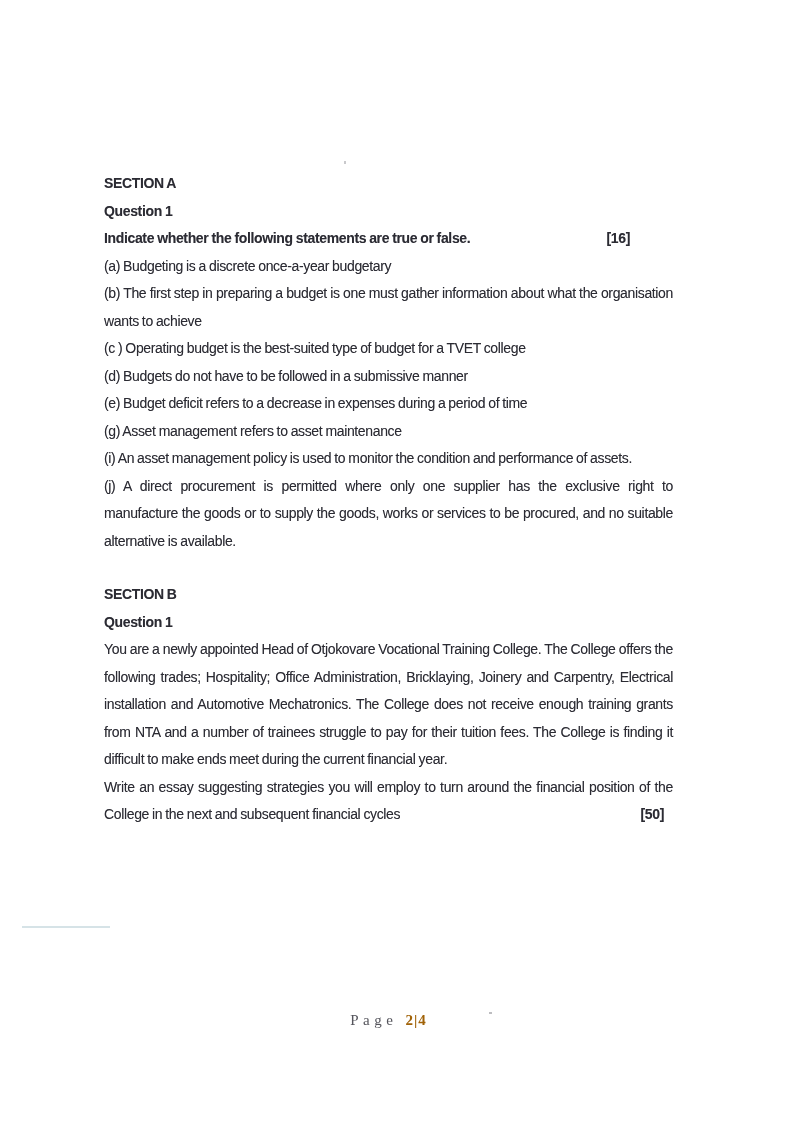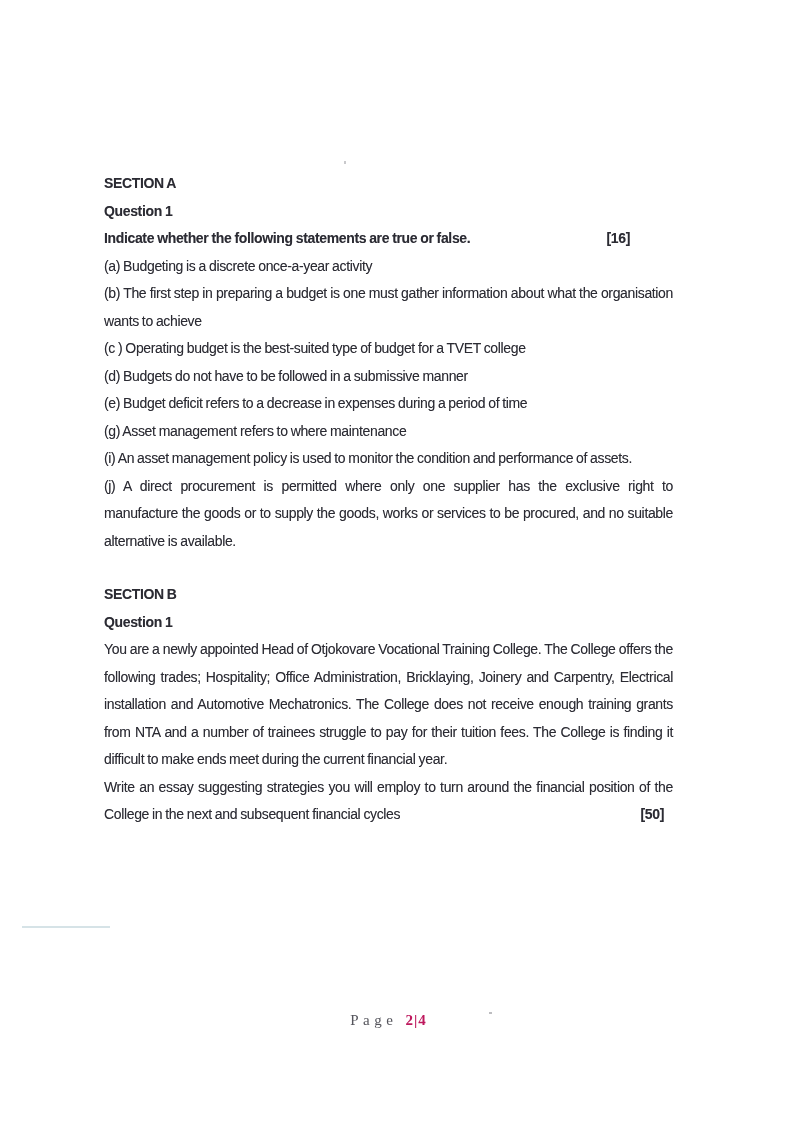--- a/index.html
+++ b/index.html
@@ -112,7 +112,7 @@
       <span class="marks">[16]</span>
     </div>
 
-    <div class="para">(a) Budgeting is a discrete once-a-year activity</div>
+    <div class="para">(a) Budgeting is a discrete once-a-year budgetary</div>
     <div class="para">(b) The first step in preparing a budget is one must gather information about what the organisation wants to achieve</div>
     <div class="para">(c ) Operating budget is the best-suited type of budget for a TVET college</div>
     <div class="para">(d) Budgets do not have to be followed in a submissive manner</div>

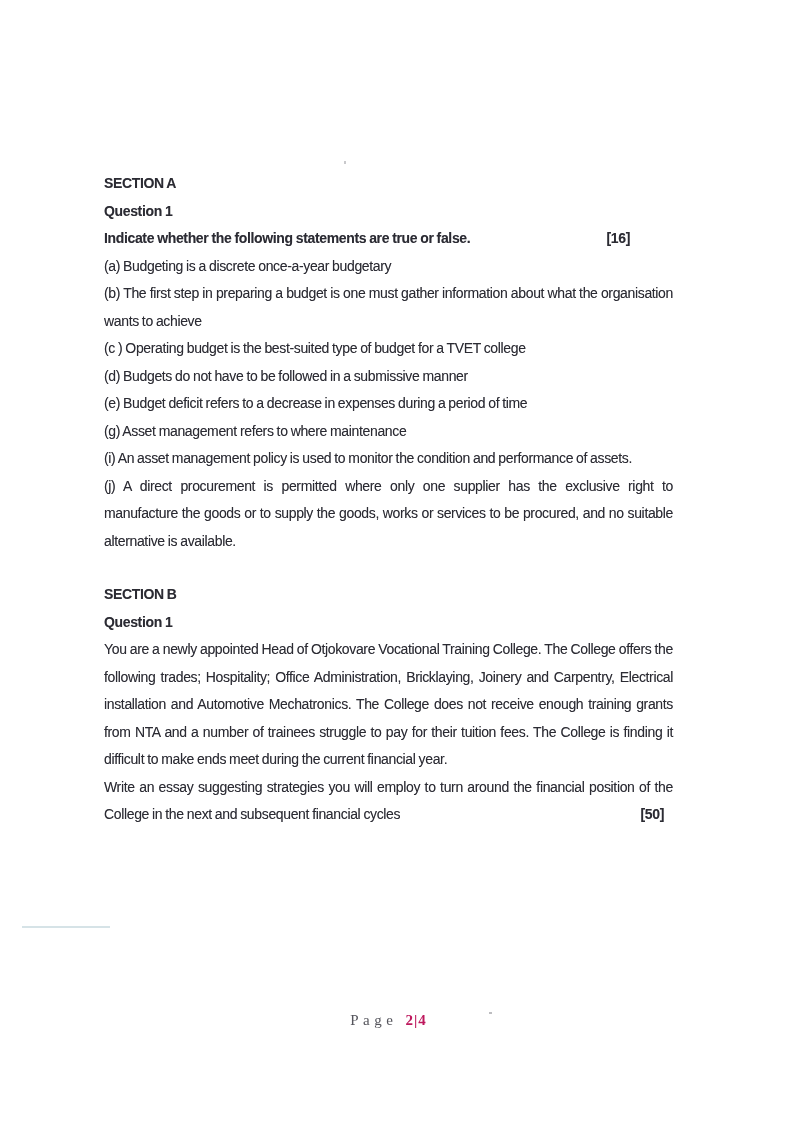--- a/index.html
+++ b/index.html
@@ -117,7 +117,7 @@
     <div class="para">(c ) Operating budget is the best-suited type of budget for a TVET college</div>
     <div class="para">(d) Budgets do not have to be followed in a submissive manner</div>
     <div class="para">(e) Budget deficit refers to a decrease in expenses during a period of time</div>
-    <div class="para">(g) Asset management refers to where maintenance</div>
+    <div class="para">(g) Asset management refers to asset maintenance</div>
     <div class="para">(i) An asset management policy is used to monitor the condition and performance of assets.</div>
     <div class="para">(j) A direct procurement is permitted where only one supplier has the exclusive right to manufacture the goods or to supply the goods, works or services to be procured, and no suitable alternative is available.</div>
 

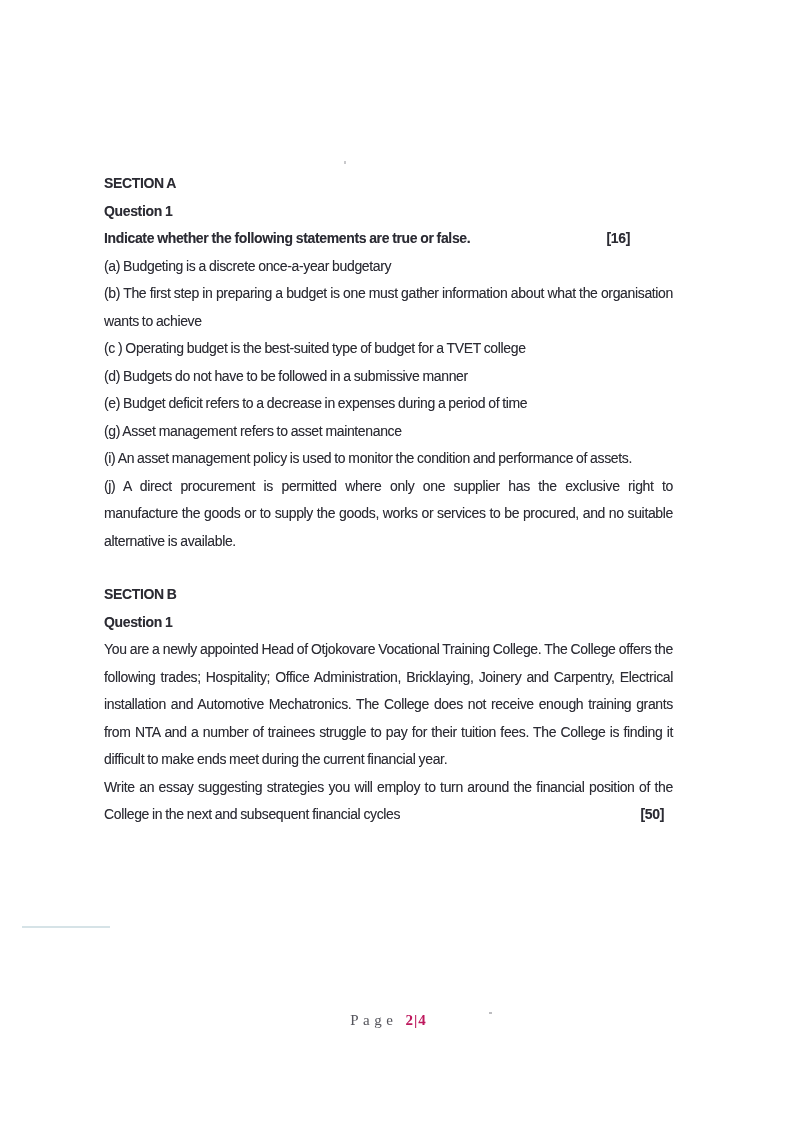--- a/index.html
+++ b/index.html
@@ -70,7 +70,7 @@
   .footer .pg-num {
     font-weight: 700;
     letter-spacing: 1px;
-    color: #be185d;
+    color: #a16207;
   }
   .artifact-line {
     position: absolute;

